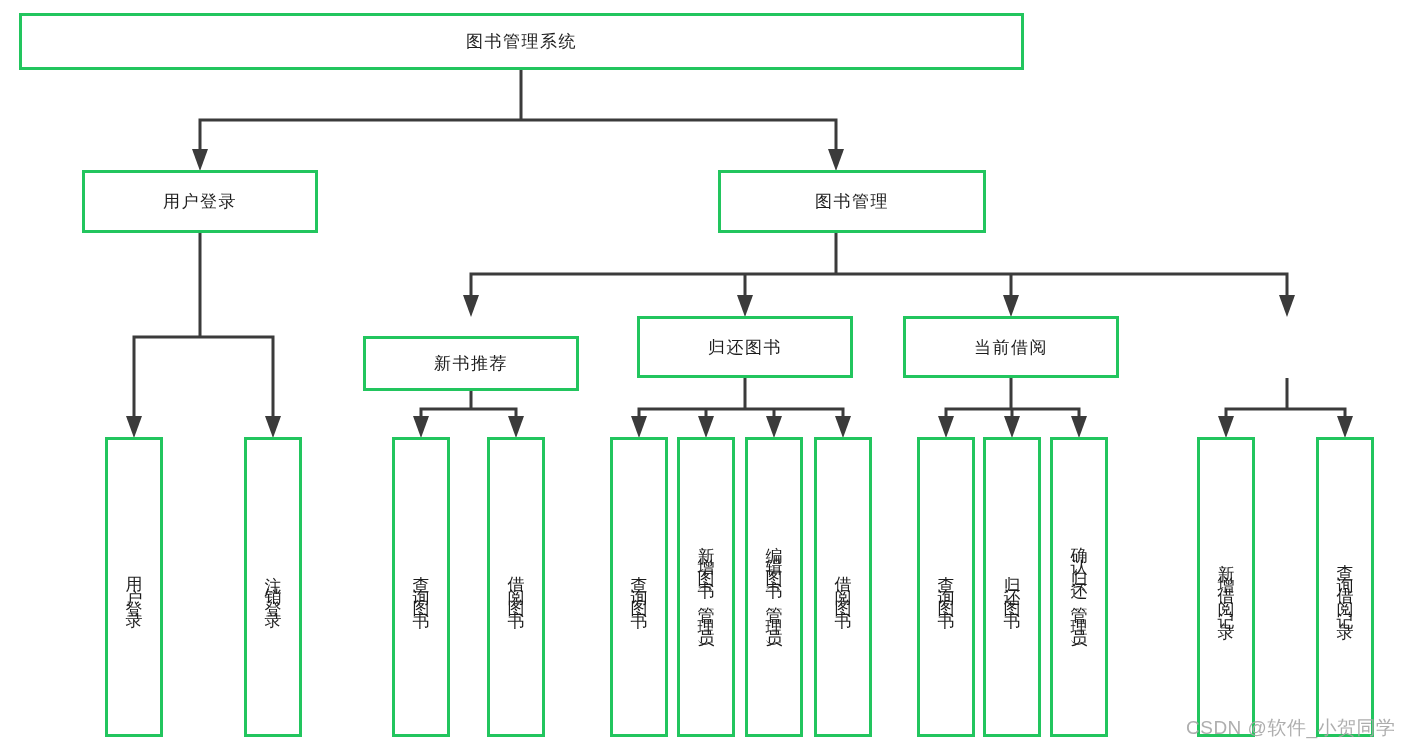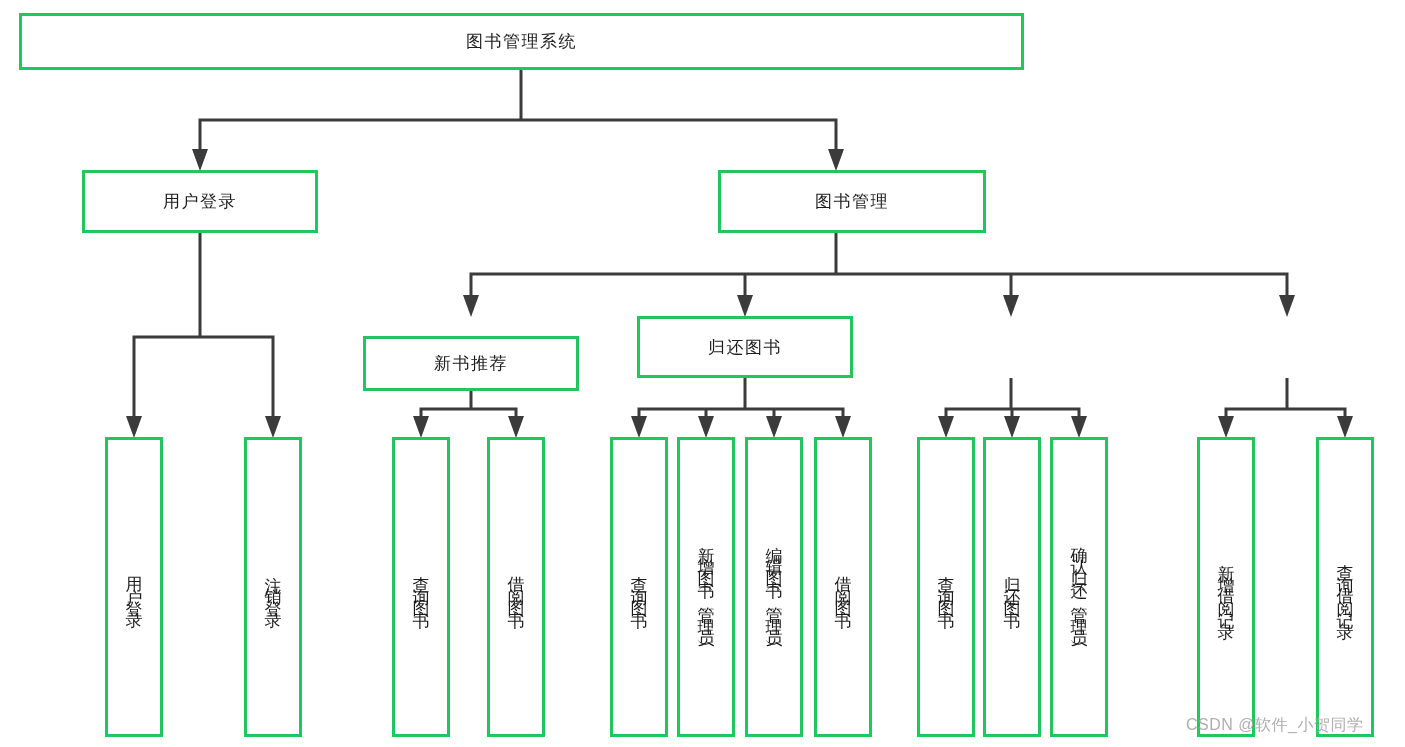--- a/index.html
+++ b/index.html
@@ -100,6 +100,7 @@
 
   <div class="node h-node" style="left:363px; top:336px; width:216px; height:55px;text-align:right;">新书推荐</div>
   <div class="node h-node" style="left:637px; top:316px; width:216px; height:62px;">归还图书</div>
+  <div class="node h-node" style="left:903px; top:316px; width:216px; height:62px;">当前借阅</div>
 
   <div class="node v-node" style="left:105px; top:437px; width:58px; height:300px;">用户登录</div>
   <div class="node v-node" style="left:244px; top:437px; width:58px; height:300px;">注销登录</div>

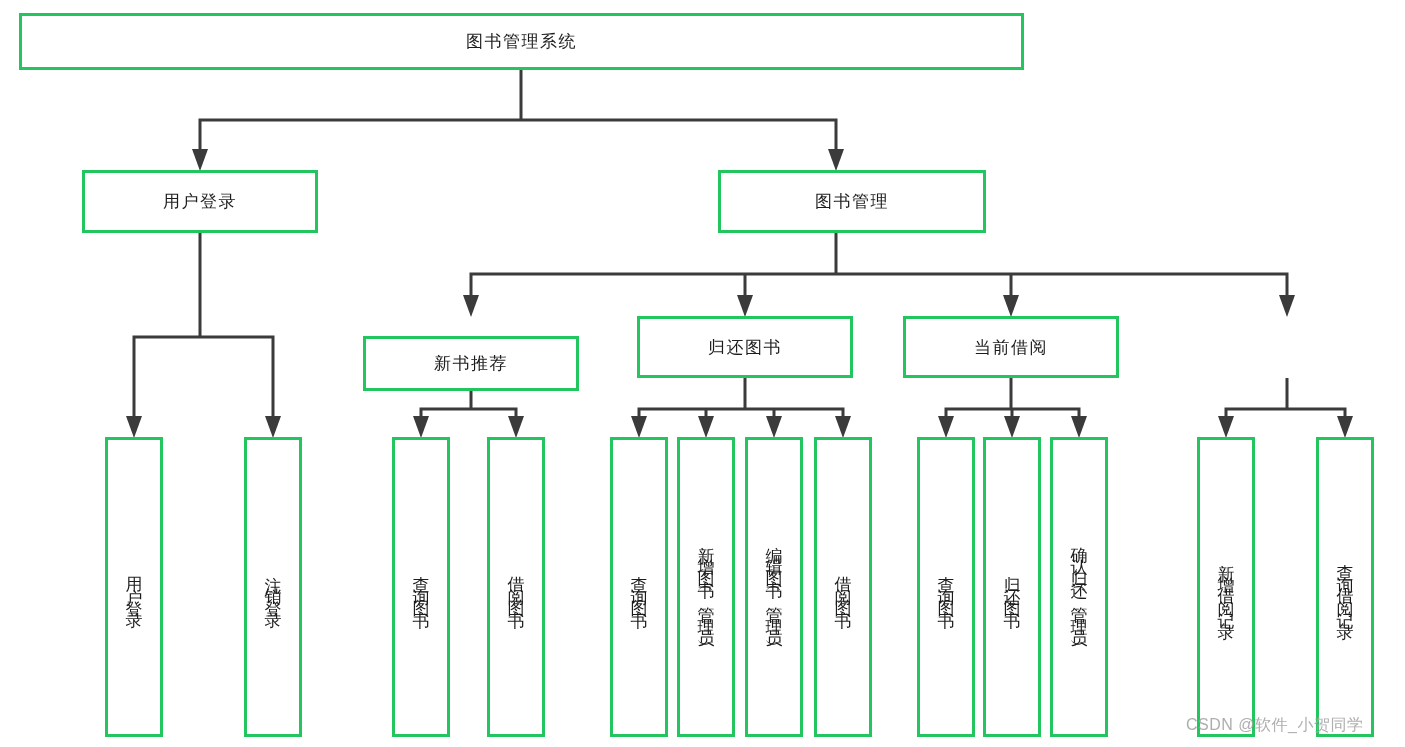--- a/index.html
+++ b/index.html
@@ -48,7 +48,7 @@
     position: absolute;
     left: 1186px;
     top: 715px;
-    font-size: 16px;
+    font-size: 19px;
     letter-spacing: 0.5px;
     color: rgba(165,165,165,0.9);
     white-space: nowrap;

